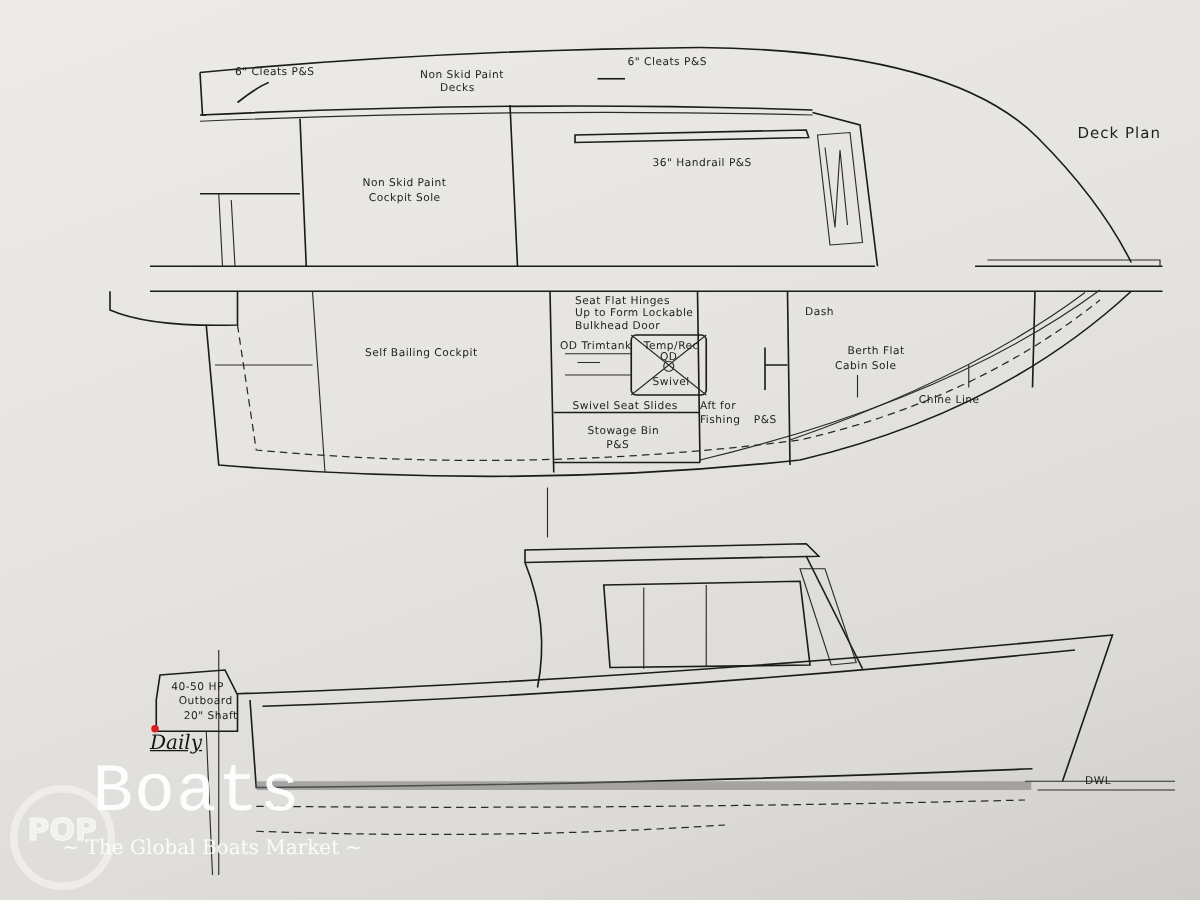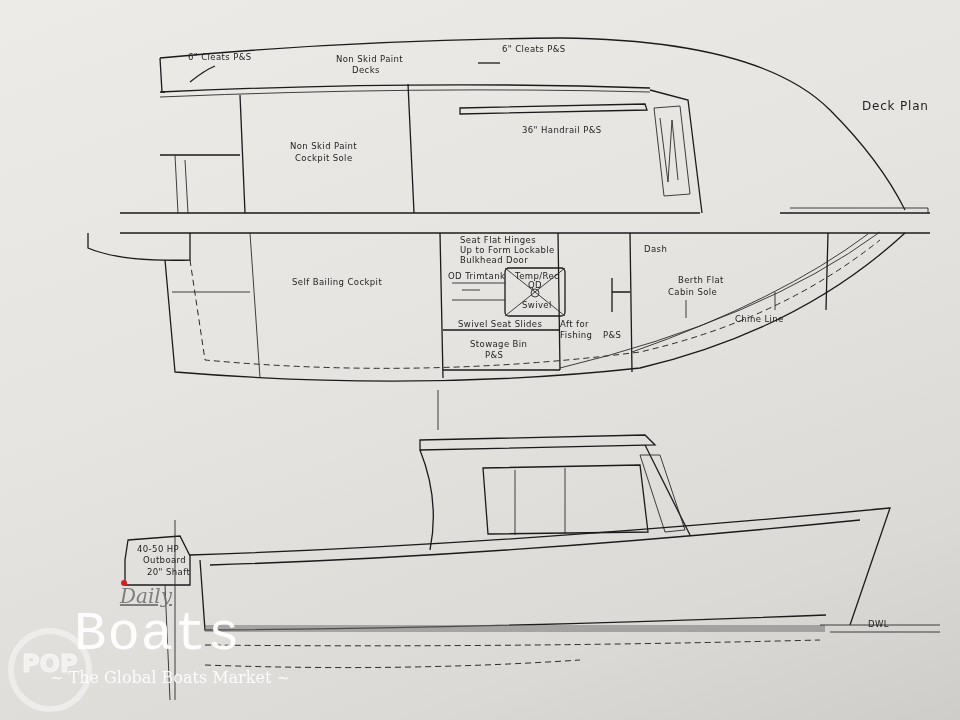--- a/index.html
+++ b/index.html
@@ -24,7 +24,7 @@
   .wm-daily {
     position: absolute; left: 120px; top: 584px;
     font-family: "DejaVu Serif", serif; font-style: italic;
-    color: #737373; font-size: 20px; opacity: 0.9;
+    color: #000000; font-size: 16px; opacity: 0.9;
     text-decoration: underline;
   }
   .wm-boats {

